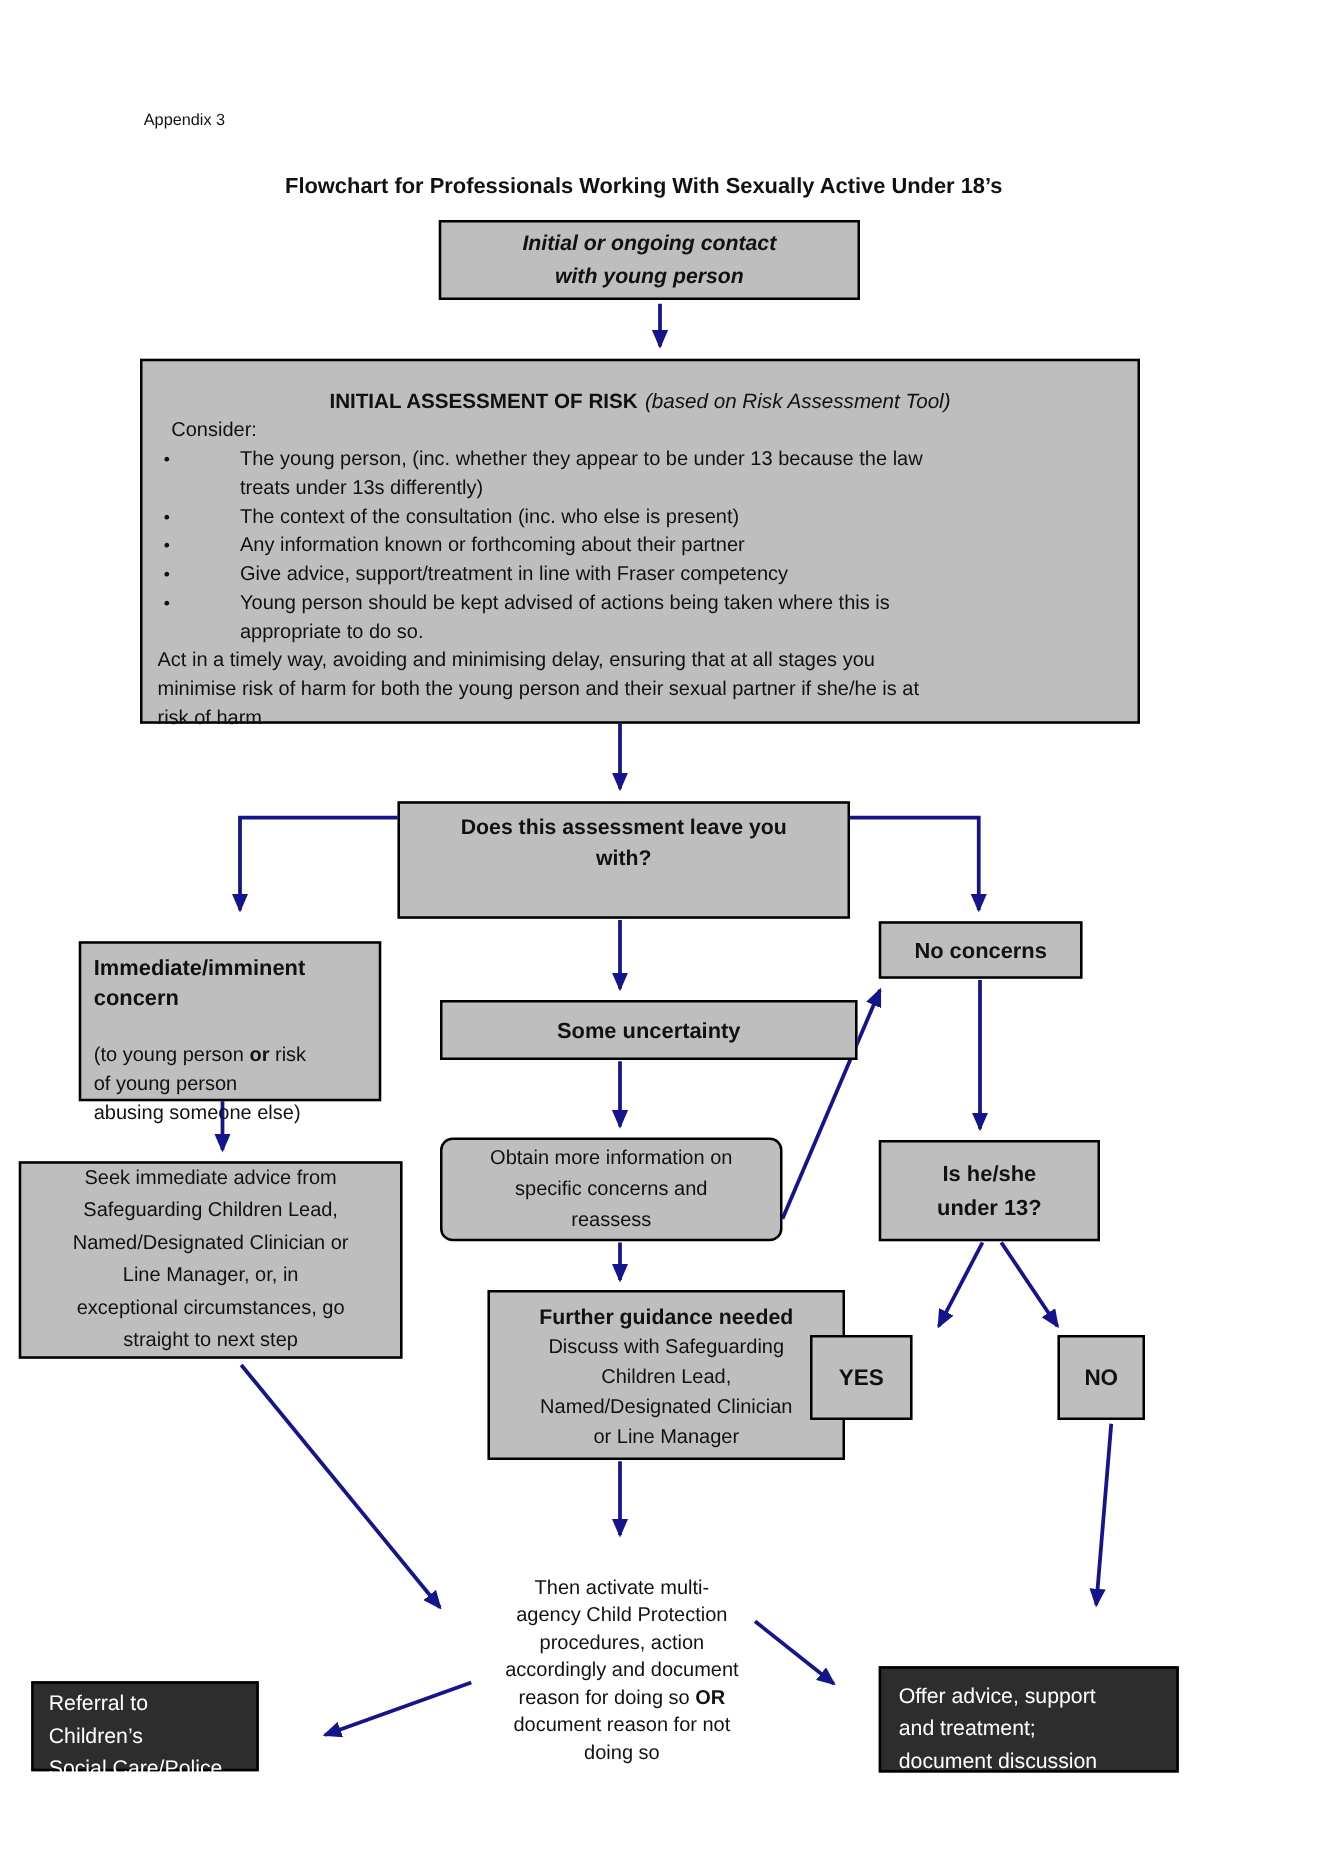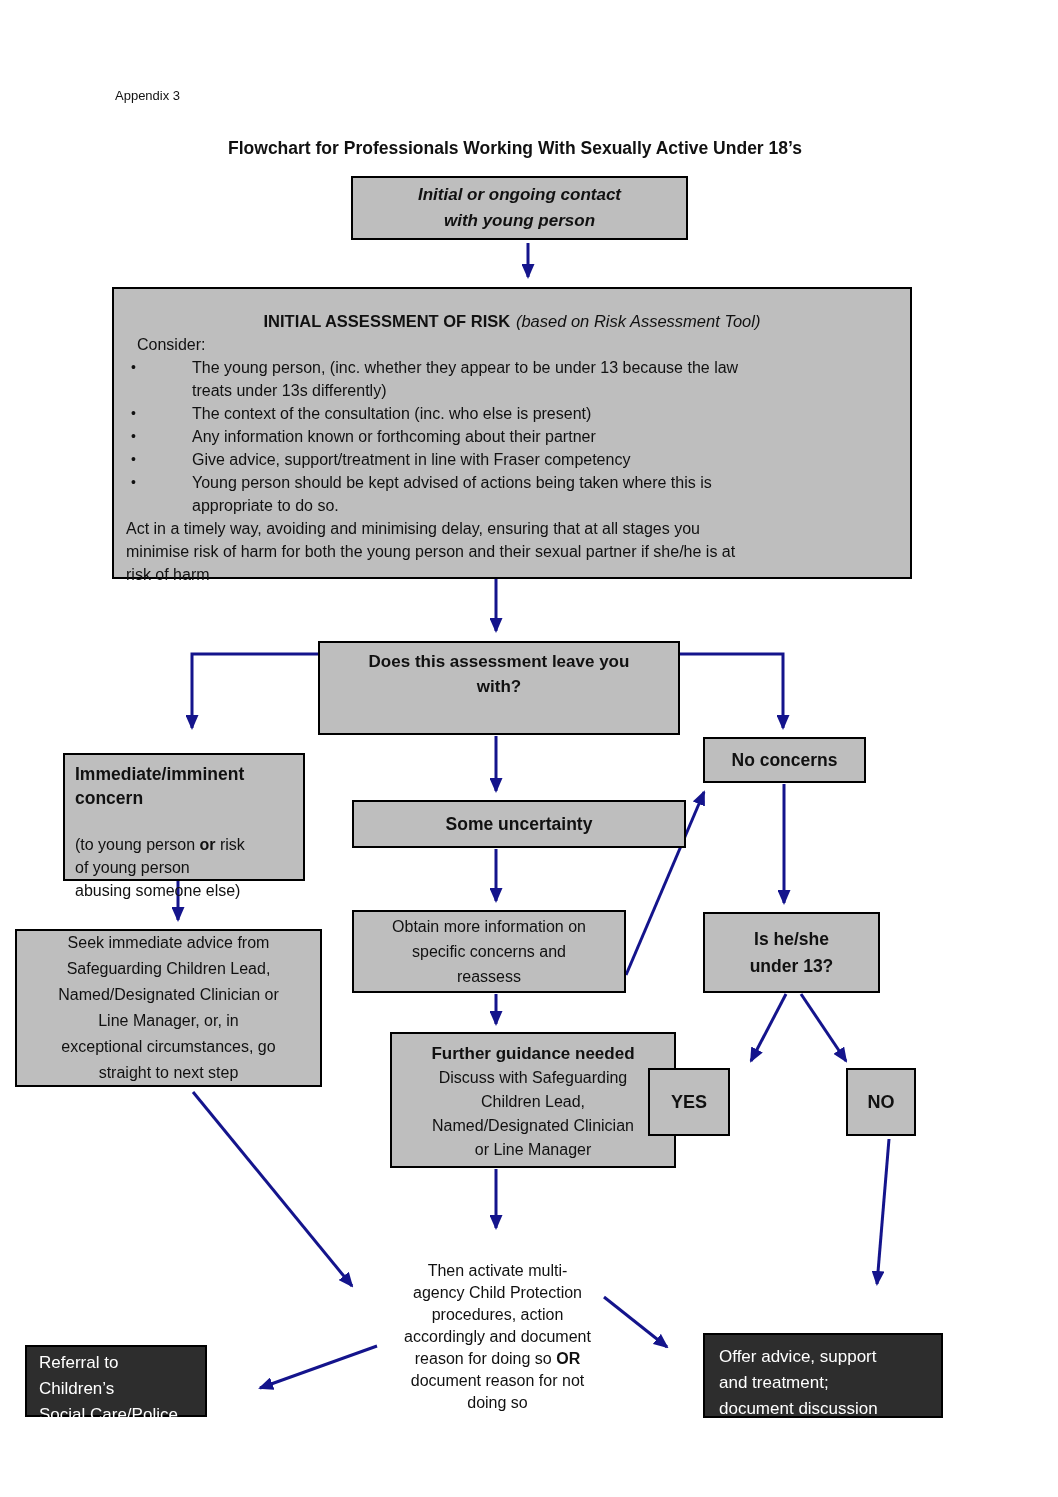--- a/index.html
+++ b/index.html
@@ -38,7 +38,7 @@
               font-weight:bold;}
   .someunc{left:352px;top:800px;width:334px;height:48px;font-size:17.5px;
            font-weight:bold;}
-  .obtain{left:352px;top:910px;width:274px;height:83px;font-size:16px;line-height:25px;}
+  .obtain{left:352px;top:910px;width:274px;height:83px;font-size:16px;line-height:25px;border-radius:10px;}
   .ishe{left:703px;top:912px;width:177px;height:81px;font-size:17.5px;
         font-weight:bold;line-height:27px;}
   .seek{left:15px;top:929px;width:307px;height:158px;font-size:16px;line-height:26px;}

